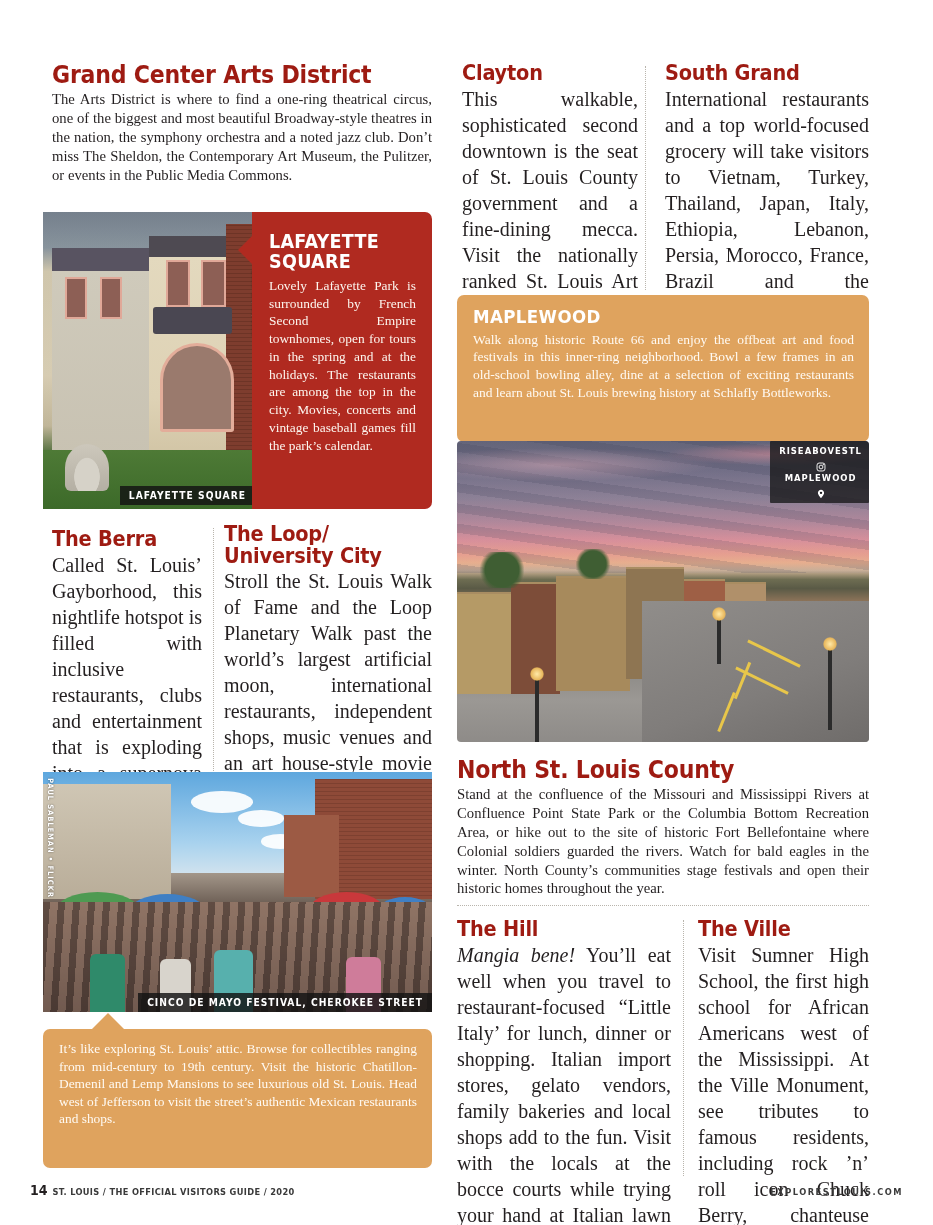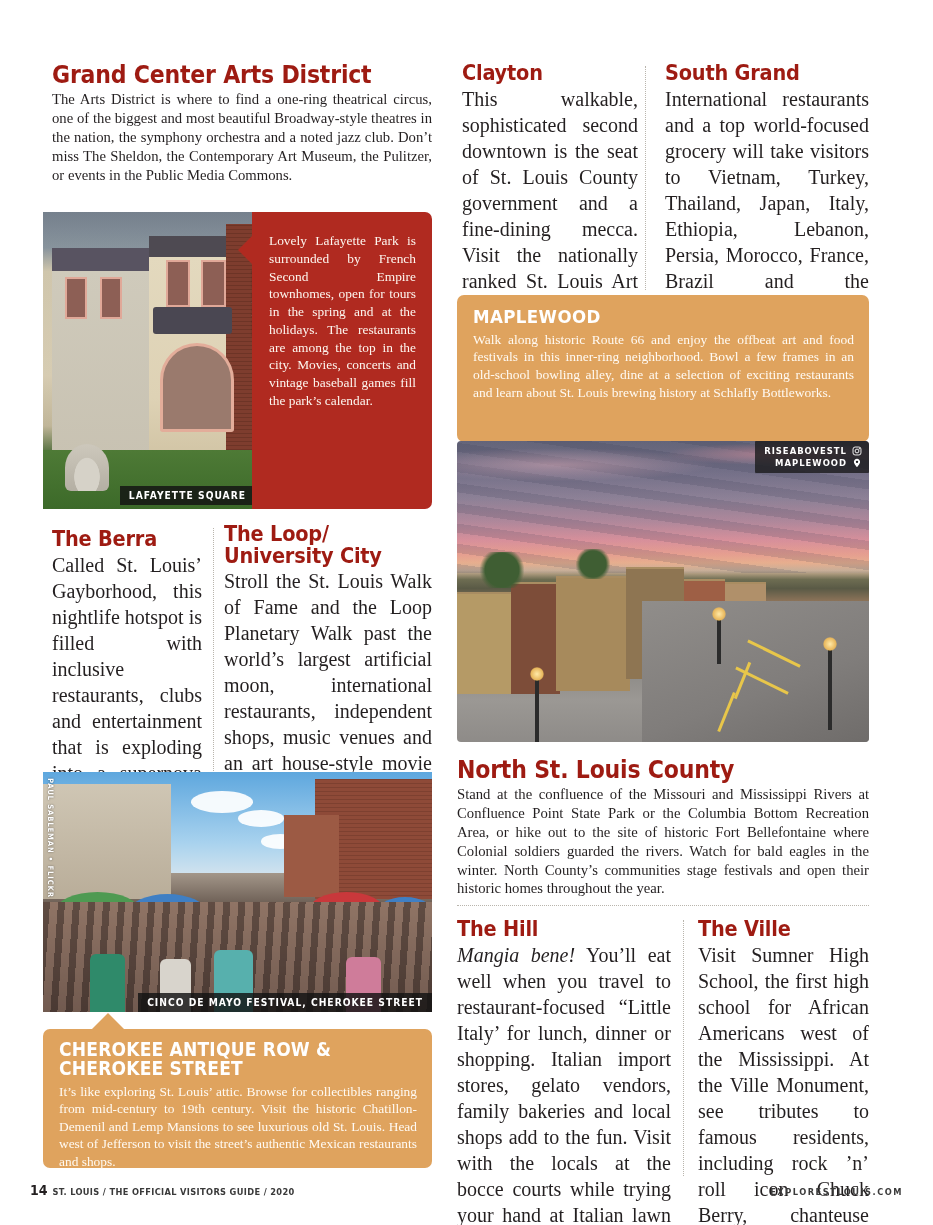--- a/index.html
+++ b/index.html
@@ -327,6 +327,10 @@
   </div>
 
   <div id="callout-lafayette">
+    <div class="callout-title">
+      <span>LAFAYETTE</span><br>
+      <span>SQUARE</span>
+    </div>
     <p class="callout-body">Lovely Lafayette Park is surrounded by French Second Empire townhomes, open for tours in the spring and at the holidays. The restaurants are among the top in the city. Movies, concerts and vintage baseball games fill the park’s calendar.</p>
   </div>
 

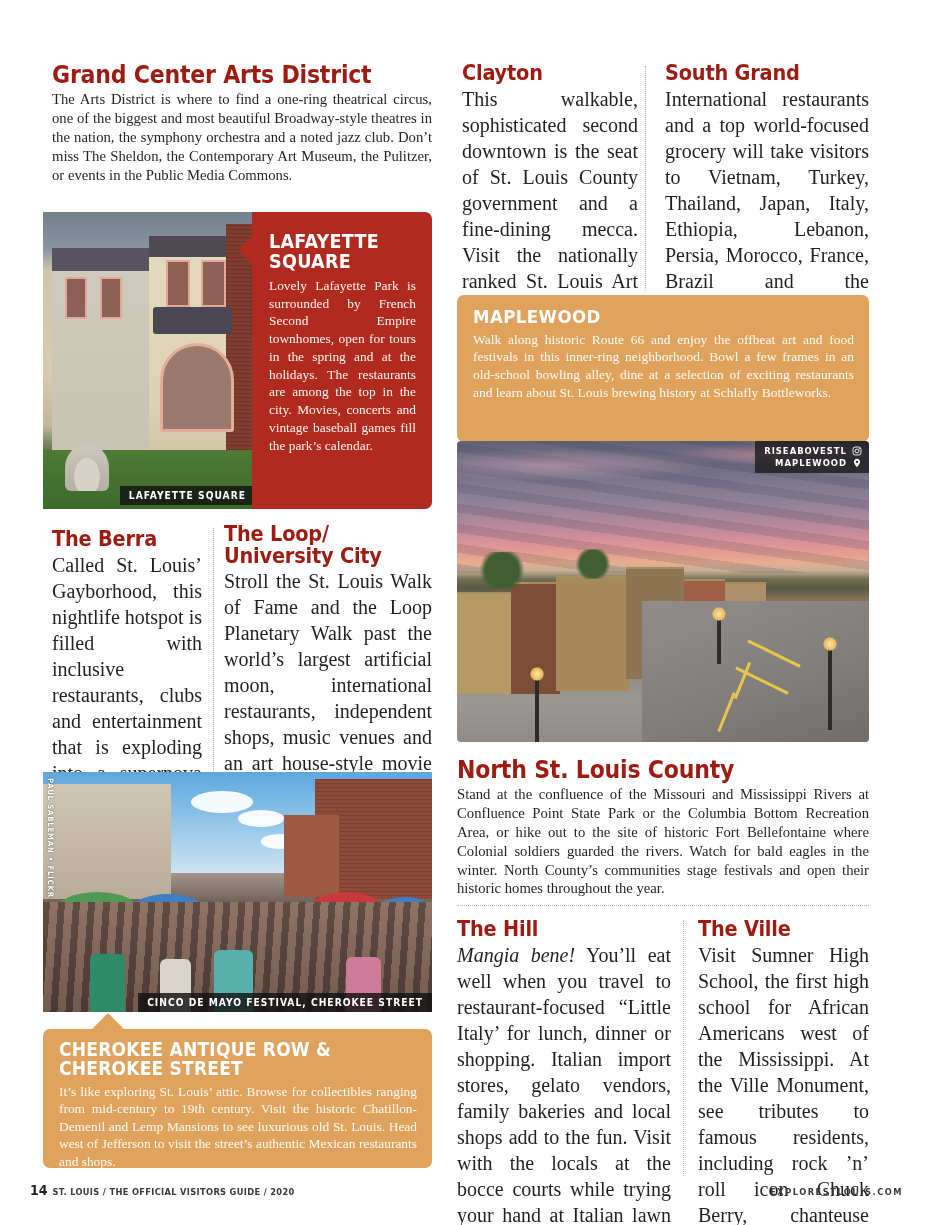--- a/index.html
+++ b/index.html
@@ -233,6 +233,7 @@
     font-family: "DejaVu Sans Condensed", "Liberation Sans Narrow", "Liberation Sans", sans-serif;
     font-weight:700; font-size:9.4px; letter-spacing:1.0px; color:#fff;
     line-height:1.28;
+    flex-direction:column;
   }
   .ico { width:10px; height:10px; flex:0 0 auto; display:block; }
 

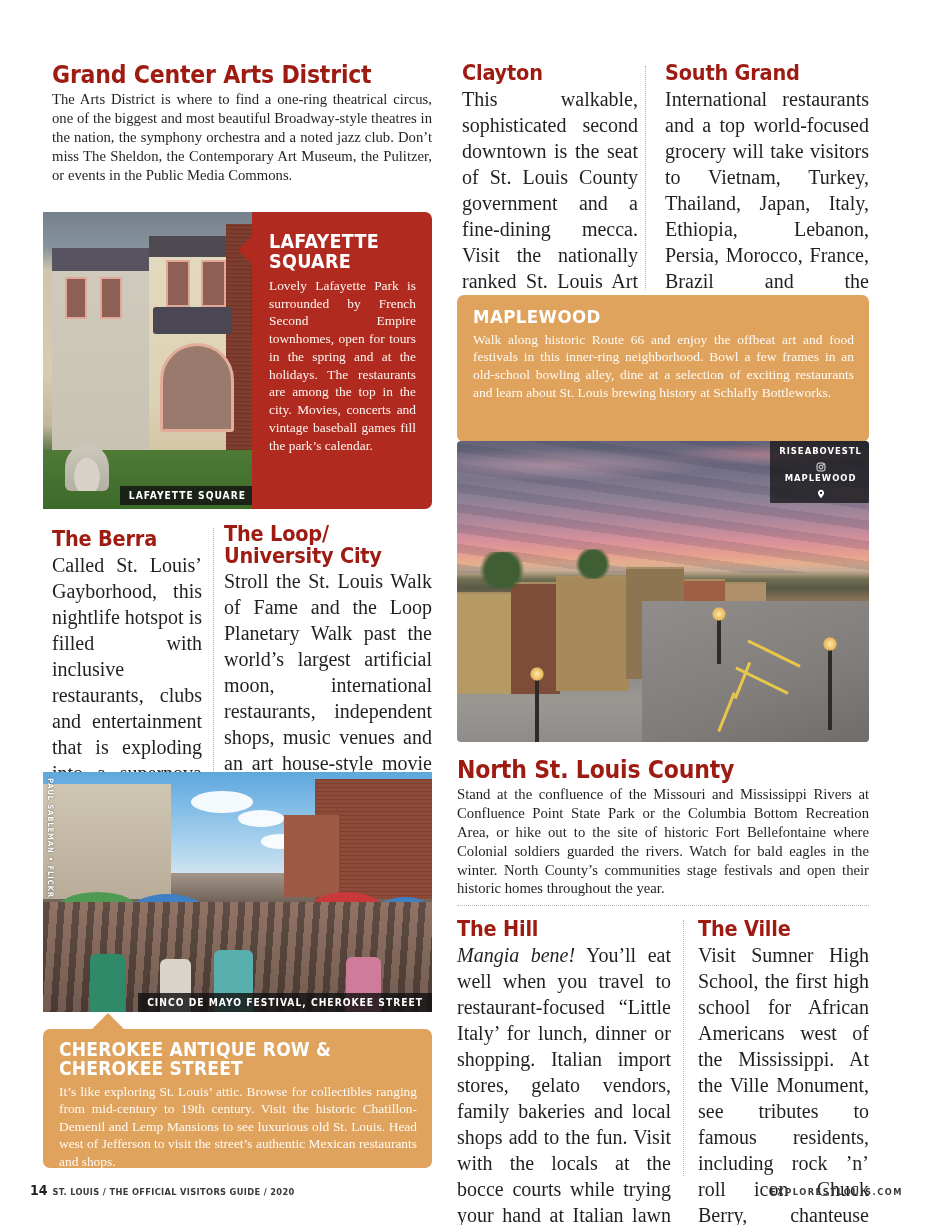--- a/index.html
+++ b/index.html
@@ -369,7 +369,6 @@
   </div>
 
   <div id="callout-cherokee">
-    <div class="callout-title">CHEROKEE ANTIQUE ROW &amp; CHEROKEE STREET</div>
     <p class="callout-body">It’s like exploring St. Louis’ attic. Browse for collectibles ranging from mid-century to 19th century. Visit the historic Chatillon-Demenil and Lemp Mansions to see luxurious old St. Louis. Head west of Jefferson to visit the street’s authentic Mexican restaurants and shops.</p>
   </div>
 

